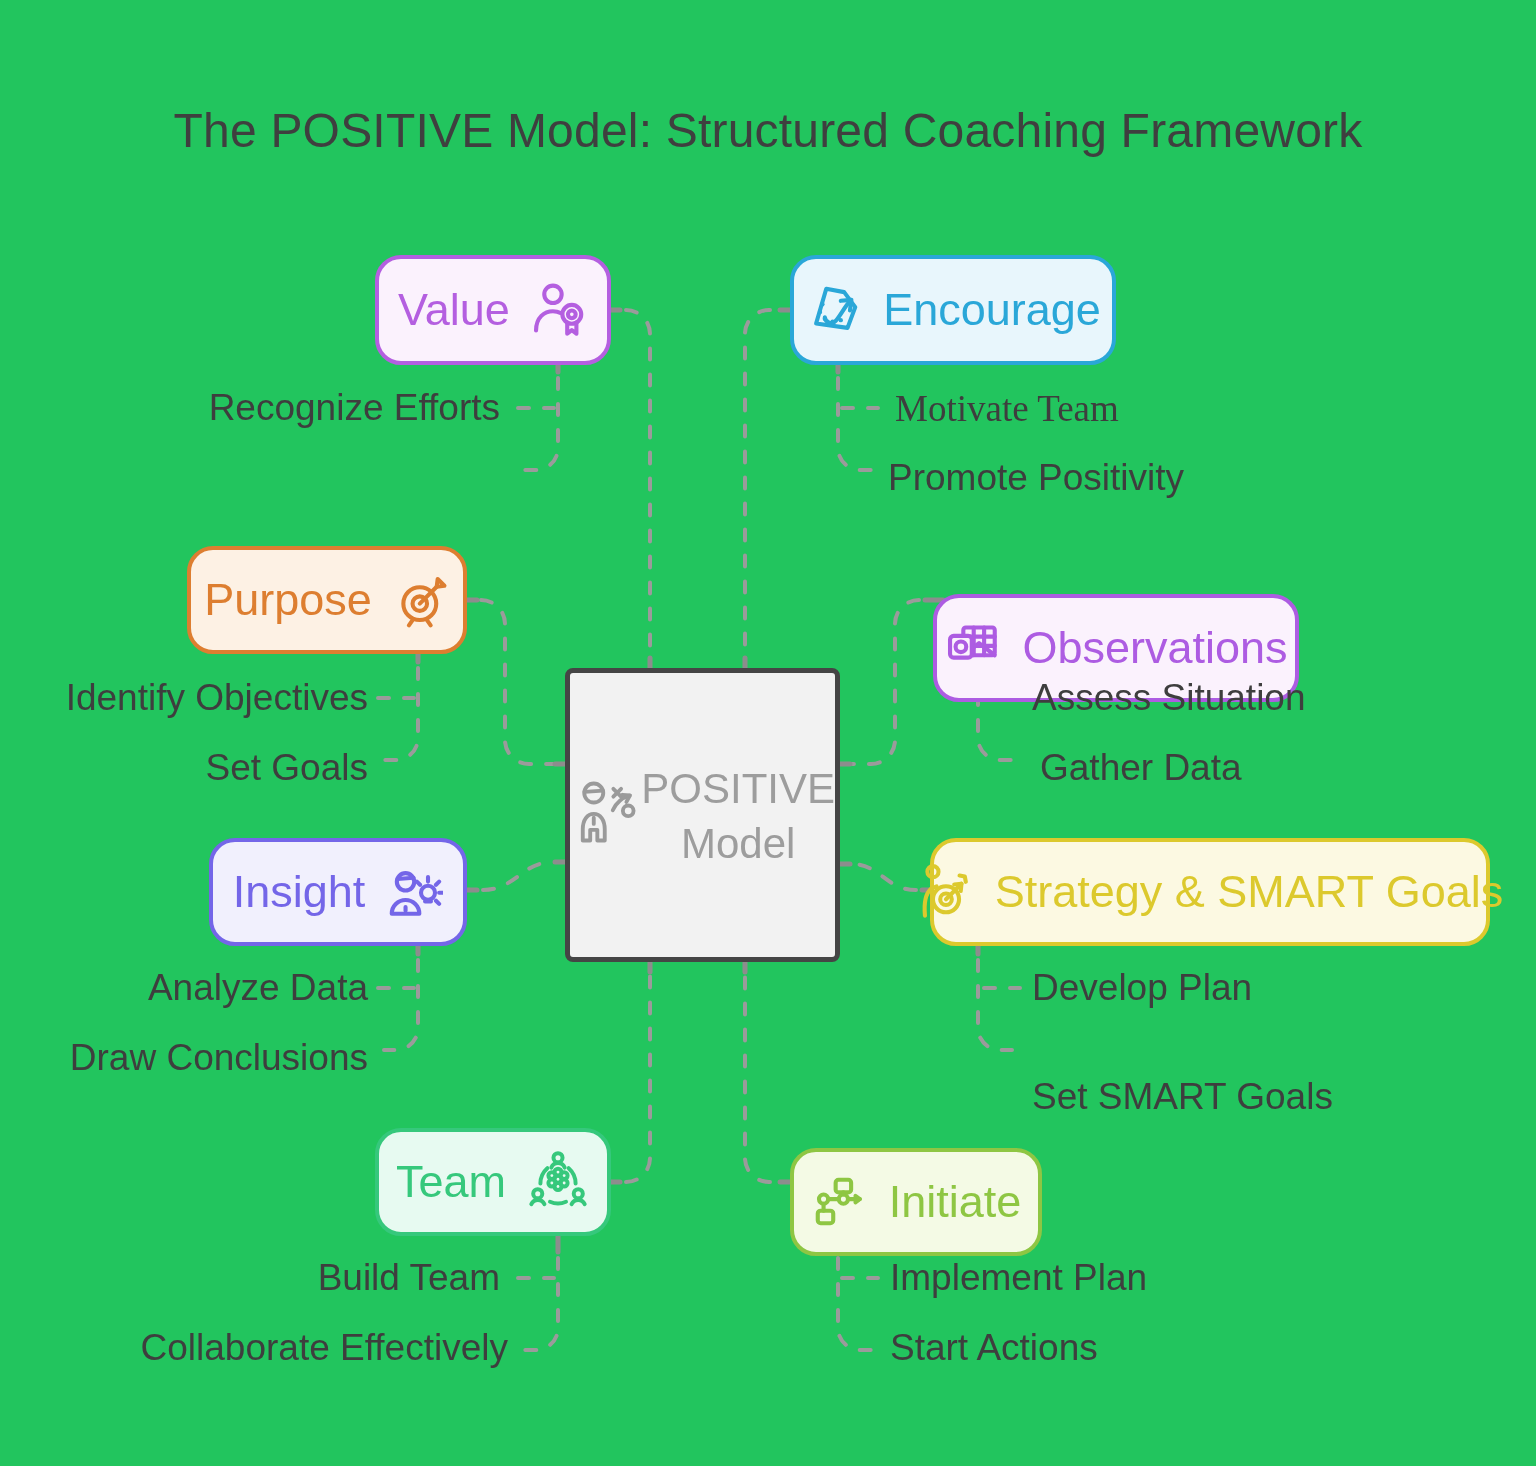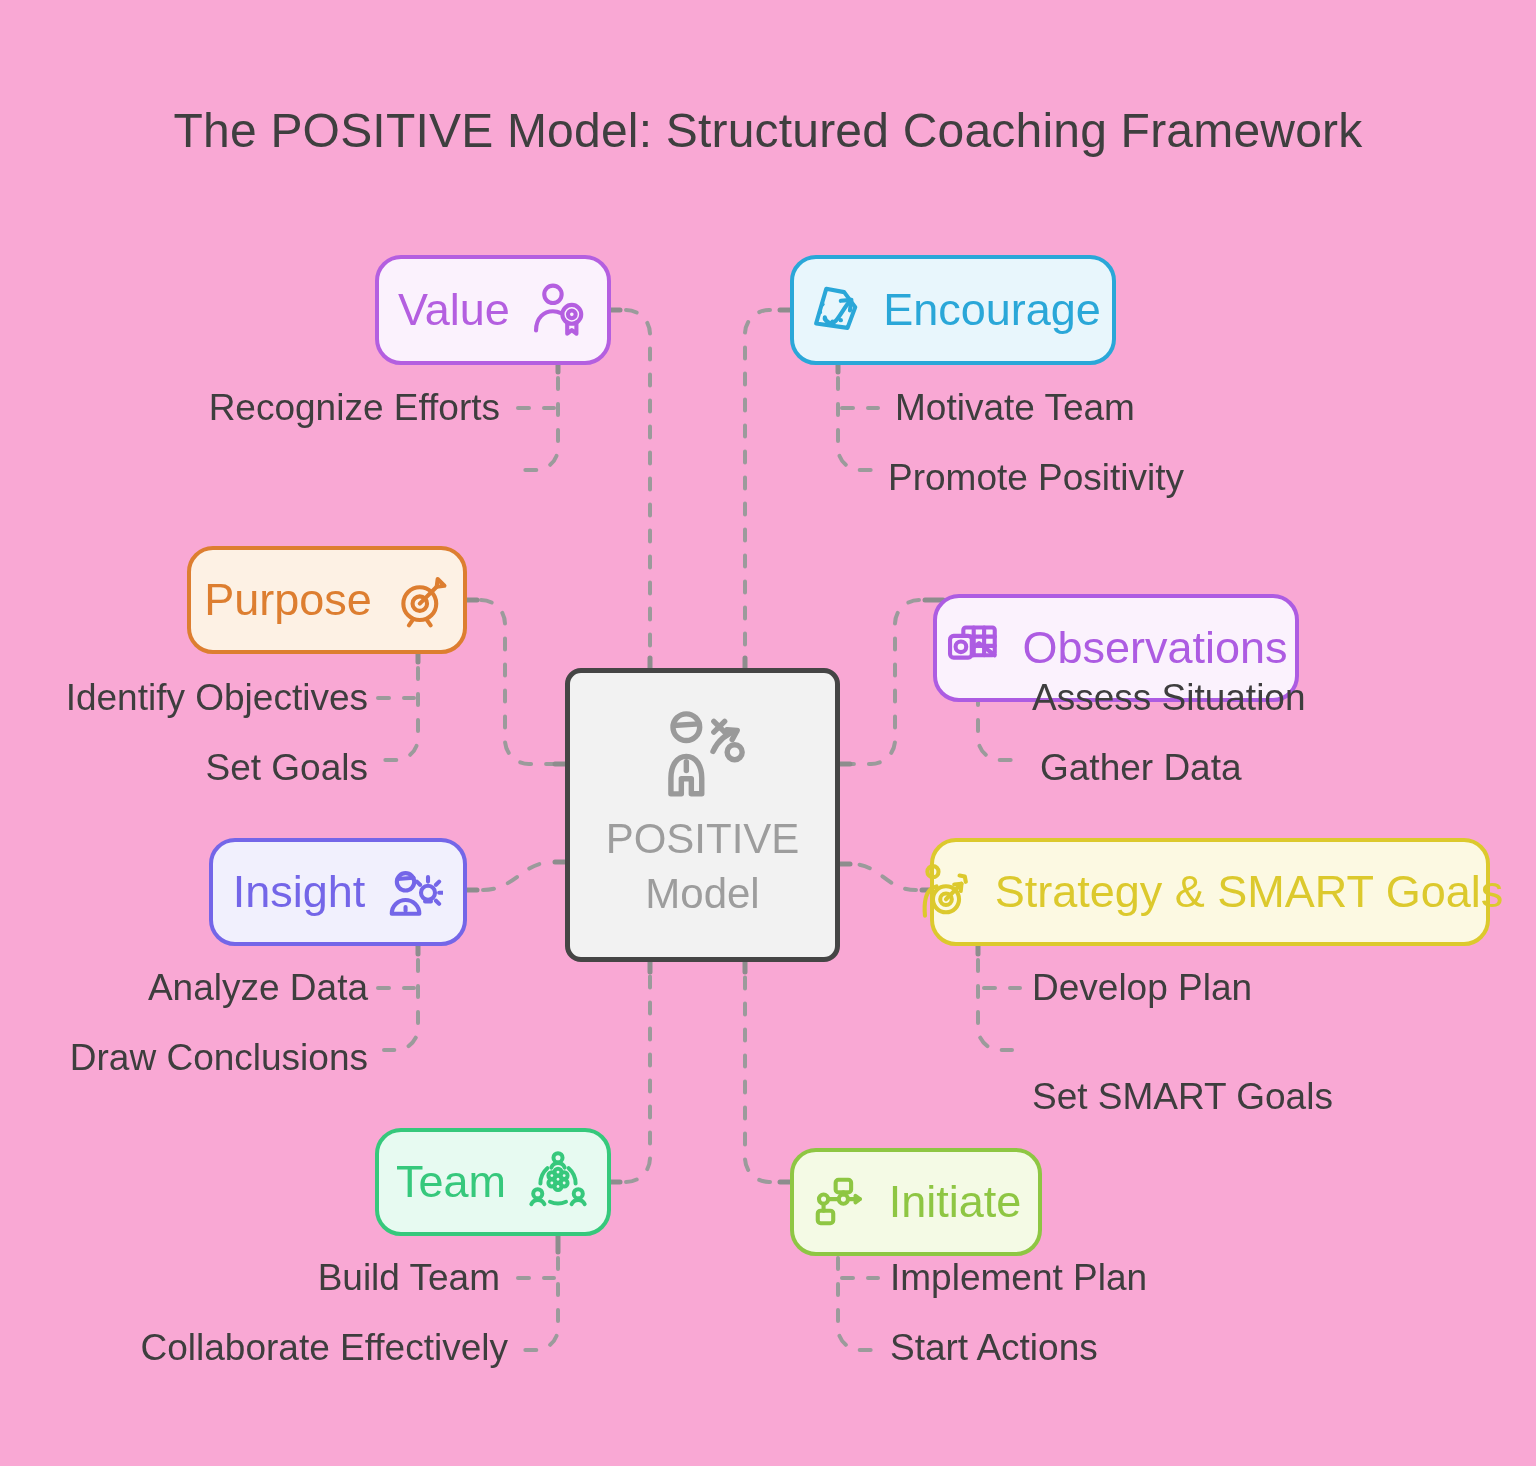--- a/index.html
+++ b/index.html
@@ -3,7 +3,7 @@
 <meta charset="utf-8">
 <style>
   html,body{margin:0;padding:0;background:#ffffff;}
-  .canvas{position:relative;width:1536px;height:1466px;background:#f9a8d4;
+  .canvas{position:relative;width:1536px;height:1466px;background:#22c55e;
           font-family:"Liberation Sans", sans-serif;overflow:hidden;}
   .title{position:absolute;left:0;top:103px;width:100%;text-align:center;
          font-size:48px;font-weight:500;color:#3f3f3f;letter-spacing:.2px;}

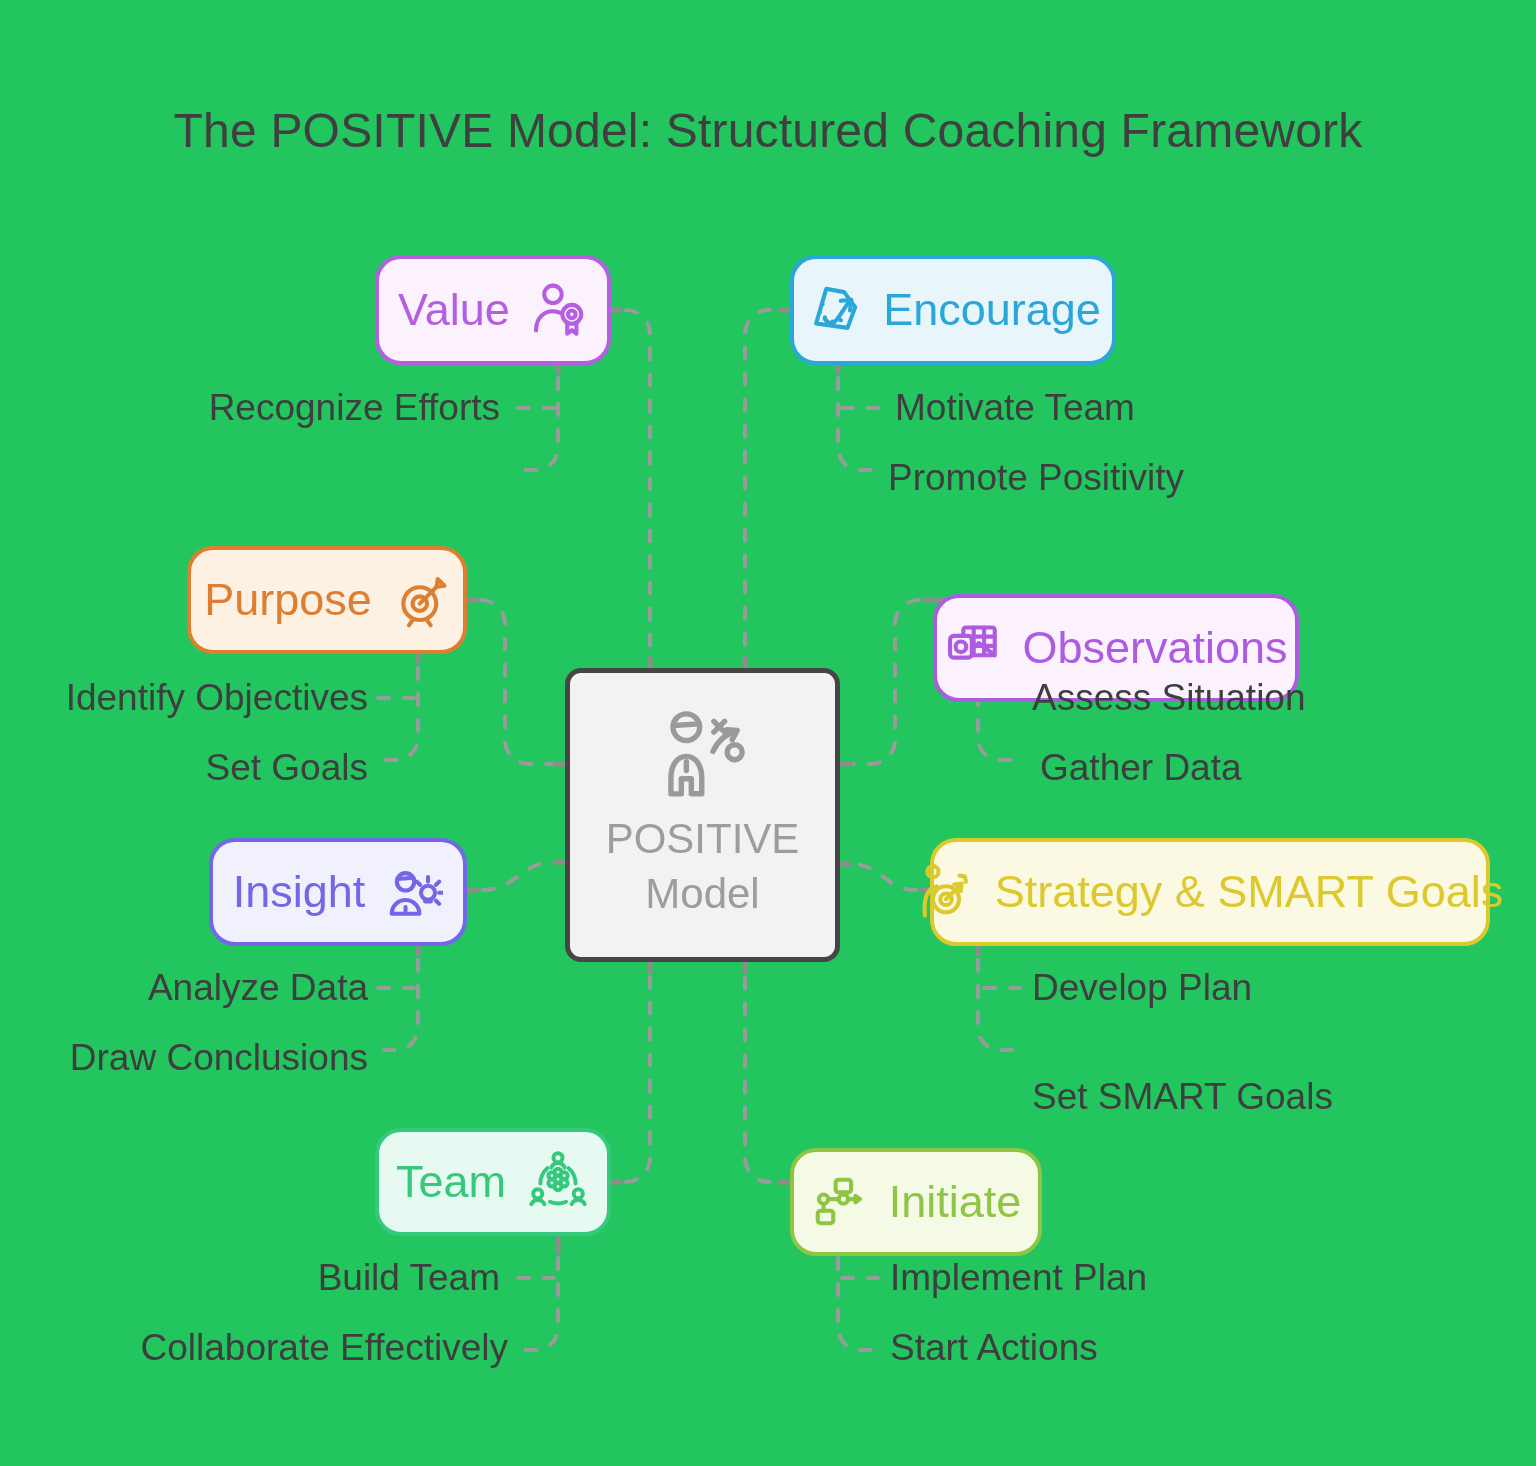--- a/index.html
+++ b/index.html
@@ -35,7 +35,7 @@
   
   .sub{position:absolute;font-size:37px;color:#3e3e3e;white-space:nowrap;transform:translateY(-50%);}
   #sub-value-0{right:1036px;top:408px;}      #sub-value-1{right:1036px;top:478px;}
-  #sub-encourage-0{left:895px;top:408px;}    #sub-encourage-1{left:888px;top:478px;}
+  #sub-encourage-0{left:895px;top:408px;font-family:Liberation Serif, serif;}    #sub-encourage-1{left:888px;top:478px;}
   #sub-purpose-0{right:1168px;top:698px;}    #sub-purpose-1{right:1168px;top:768px;}
   #sub-observations-0{left:1032px;top:698px;}#sub-observations-1{left:1040px;top:768px;}
   #sub-insight-0{right:1168px;top:988px;}    #sub-insight-1{right:1168px;top:1058px;}

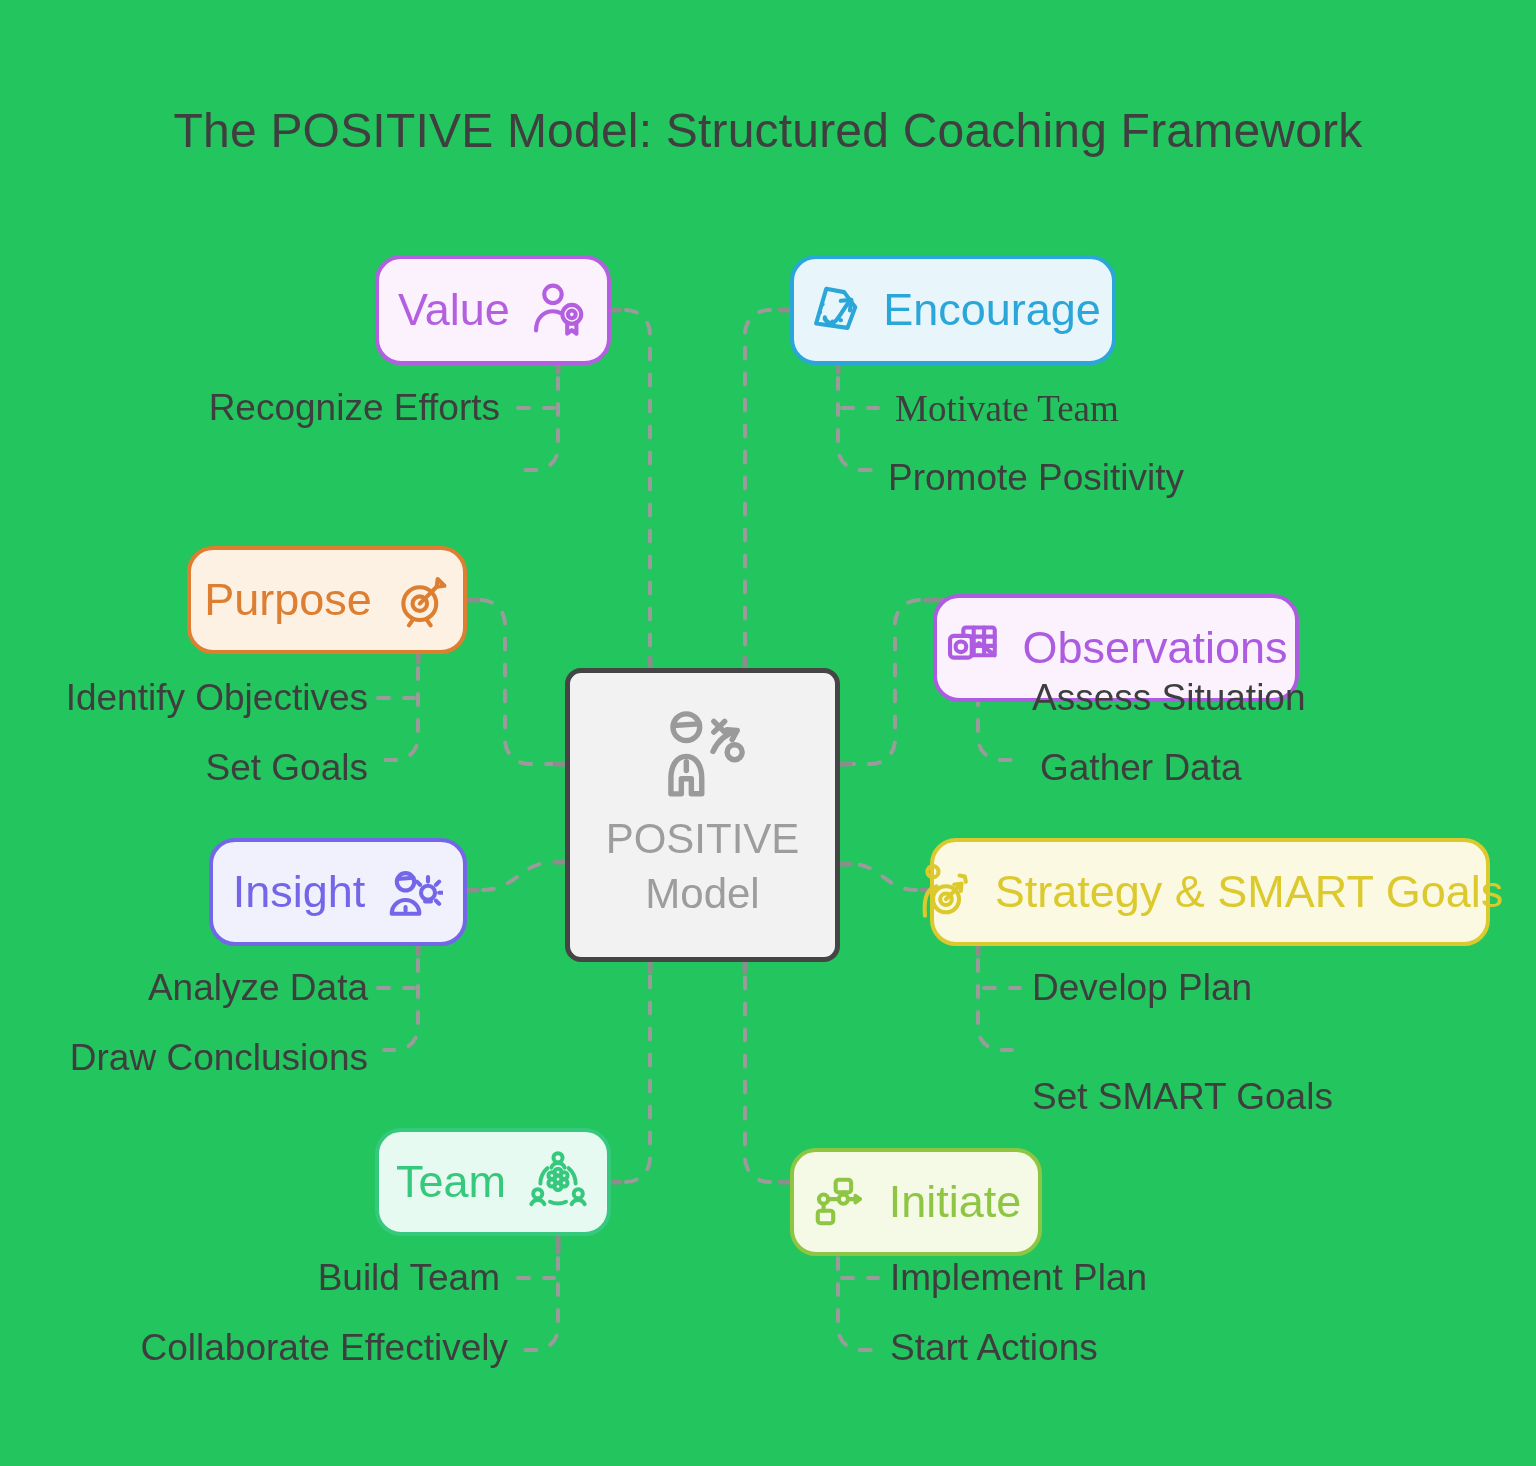--- a/index.html
+++ b/index.html
@@ -28,8 +28,8 @@
   #node-initiate{left:790px;top:1148px;width:252px;height:108px;}
   
   .center-box{position:absolute;left:565px;top:668px;width:275px;height:294px;
-        border:5px solid #454545;background:#f2f2f2;border-radius:16px;box-sizing:border-box;
-        display:flex;flex-direction:column;align-items:center;justify-content:center;color:#9a9a9a;}
+        border:5px solid #454545;background:#f2f2f2;border-radius:8px;box-sizing:border-box;
+        display:flex;align-items:center;justify-content:center;color:#9a9a9a;}
   .center-box svg{width:118px;height:100px;}
   .center-text{font-size:42px;font-weight:500;color:var(--cc,#9d9d9d);text-align:center;line-height:1.3;margin-top:4px;}
   

